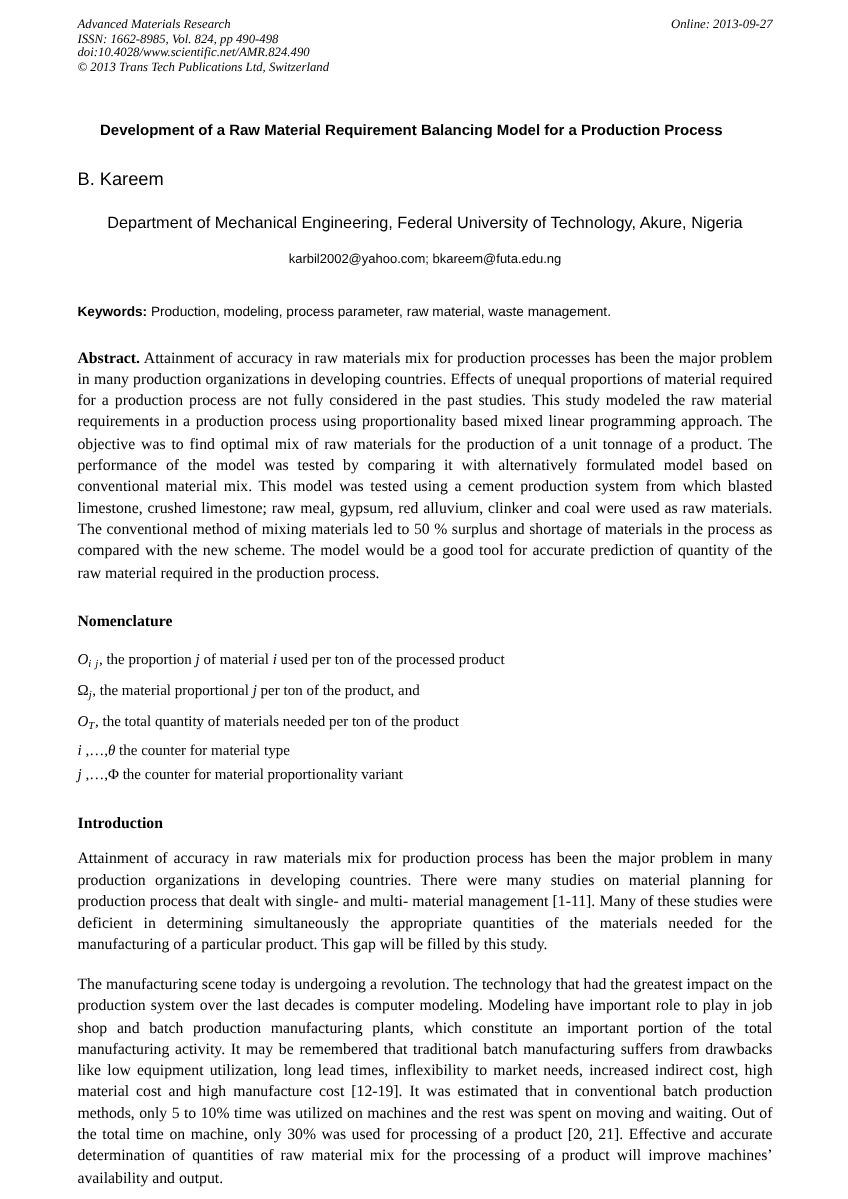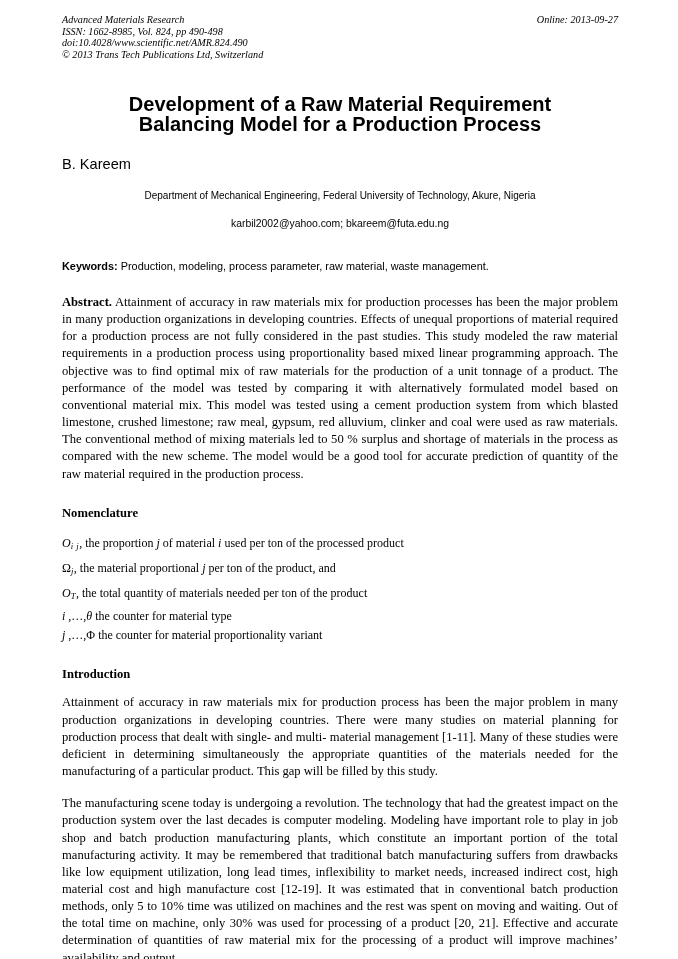--- a/index.html
+++ b/index.html
@@ -56,9 +56,8 @@
   .title {
     font-family: "Liberation Sans", "DejaVu Sans", sans-serif;
     font-weight: bold;
-    font-size: 20px;
+    font-size: 12px;
     line-height: 20px;
-    text-align: center;
     margin: 22px 18px 0 18px;
   }
   .author {

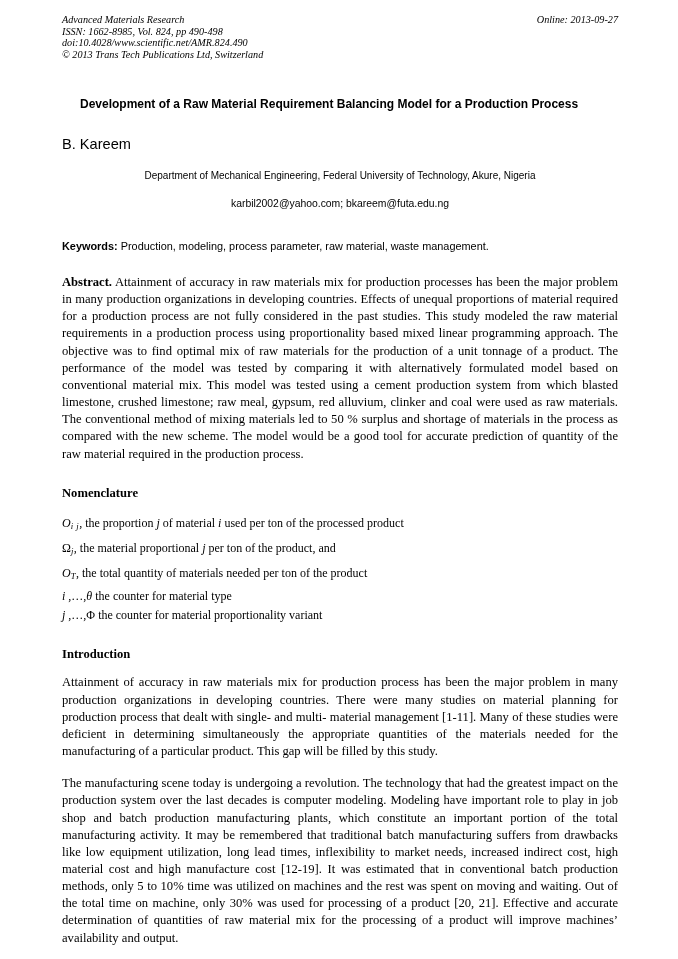--- a/index.html
+++ b/index.html
@@ -67,7 +67,7 @@
   }
   .affiliation {
     font-family: "Liberation Sans", "DejaVu Sans", sans-serif;
-    font-size: 10px;
+    font-size: 13px;
     text-align: center;
     margin-top: 18px;
   }

